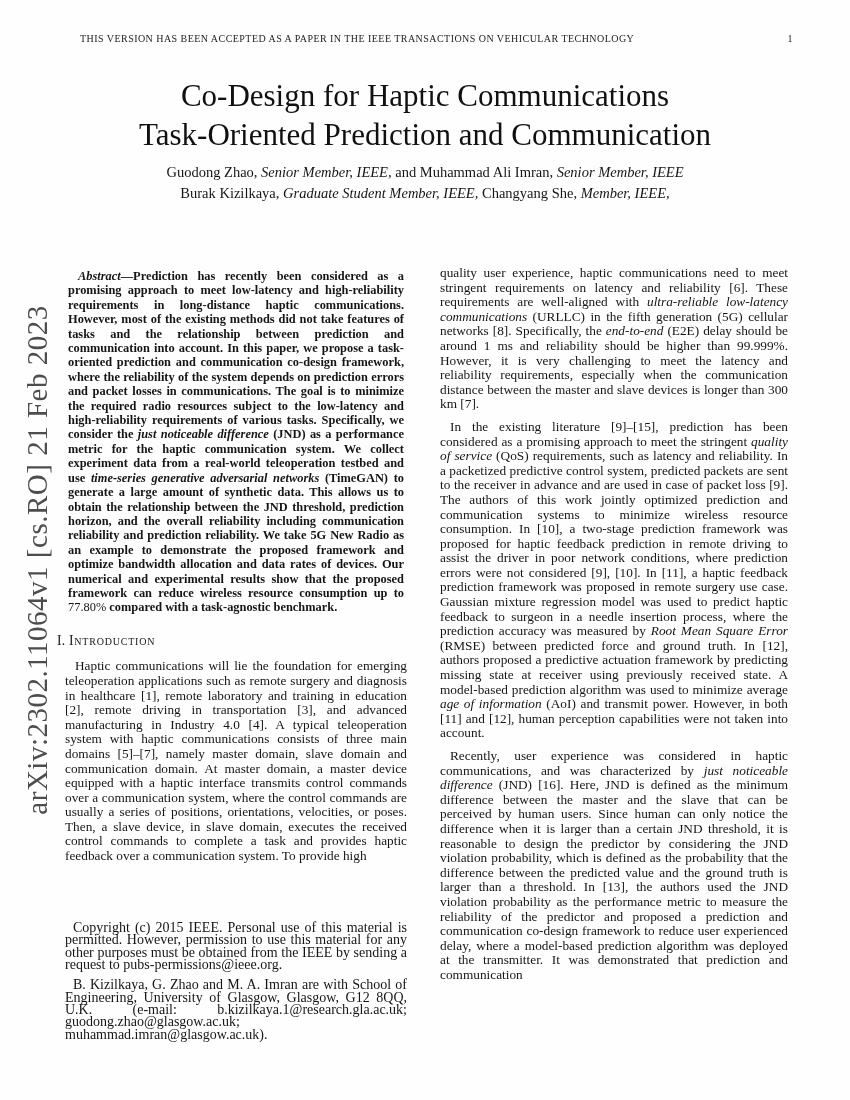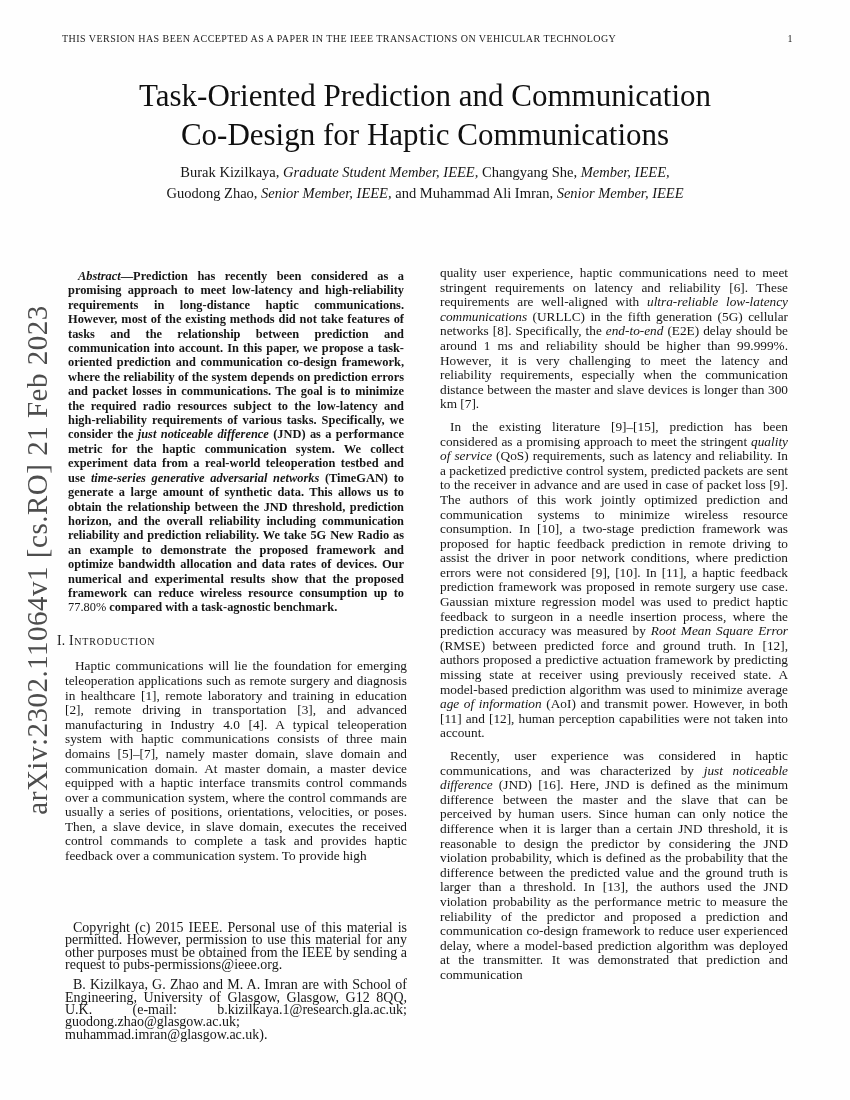--- a/index.html
+++ b/index.html
@@ -10,7 +10,7 @@
     overflow:hidden;
   }
   .running-header{
-    position:absolute; top:33px; left:62px; right:57px;
+    position:absolute; top:33px; left:80px; right:57px;
     display:flex; justify-content:space-between; align-items:baseline;
     font-size:10px; letter-spacing:0.45px; color:#222;
   }

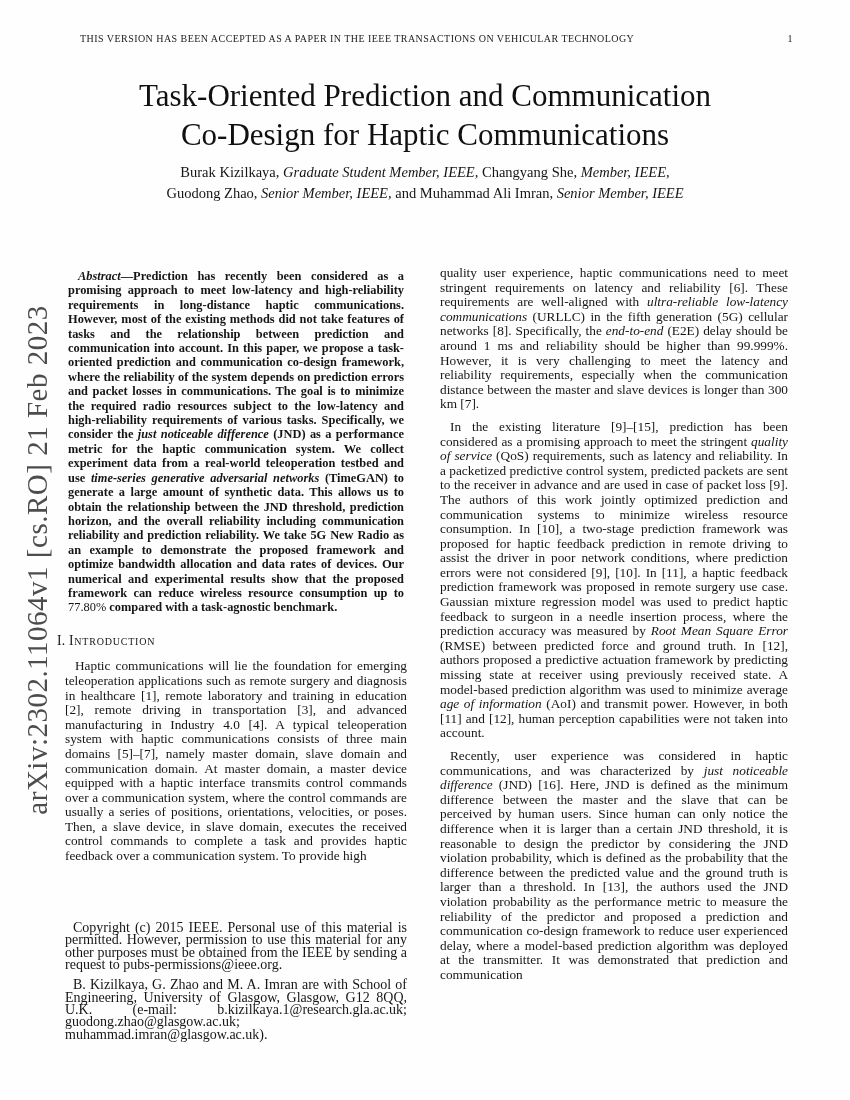--- a/index.html
+++ b/index.html
@@ -65,8 +65,8 @@
   <div class="arxiv-banner">arXiv:2302.11064v1  [cs.RO]  21 Feb 2023</div>
 
   <div class="paper-title">
+    <div>Co-Design for Haptic Communications</div>
     <div>Task-Oriented Prediction and Communication</div>
-    <div>Co-Design for Haptic Communications</div>
   </div>
 
   <div class="authors">

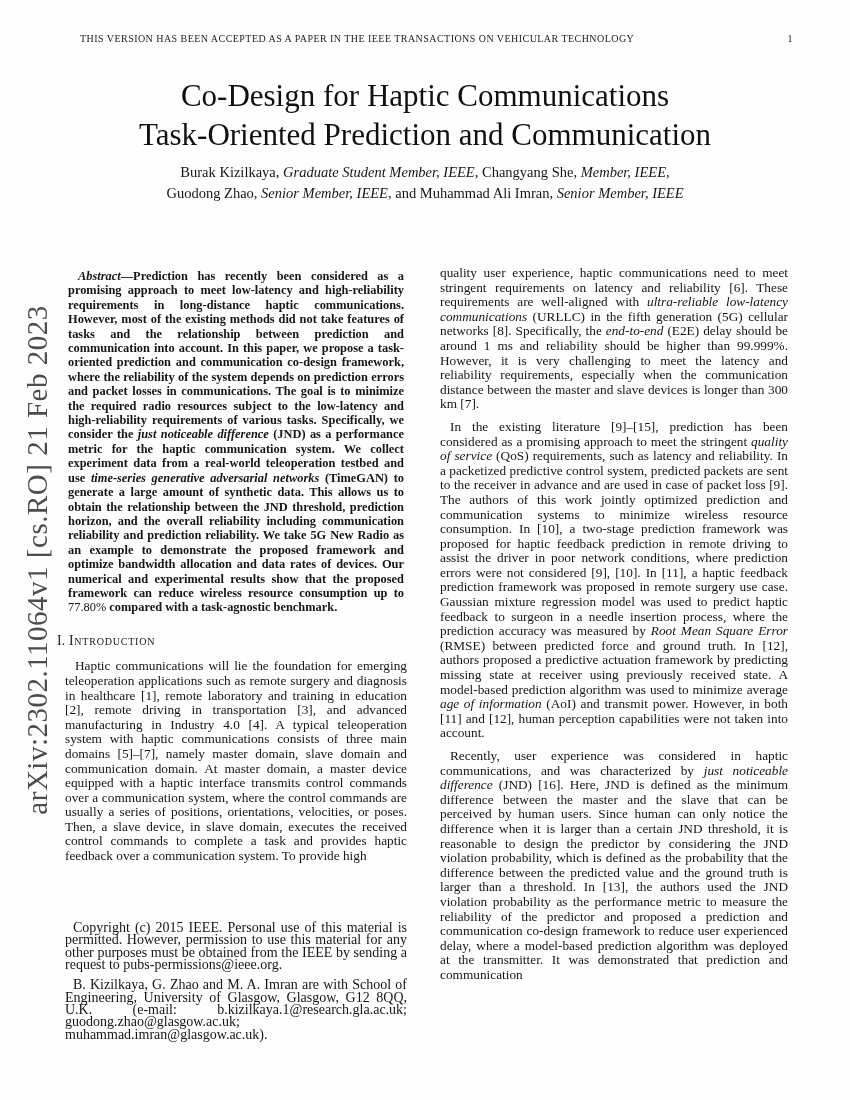--- a/index.html
+++ b/index.html
@@ -70,8 +70,8 @@
   </div>
 
   <div class="authors">
+    <div><span>Guodong Zhao, </span><span class="it">Senior Member, IEEE,</span><span> and Muhammad Ali Imran, </span><span class="it">Senior Member, IEEE</span></div>
     <div><span>Burak Kizilkaya, </span><span class="it">Graduate Student Member, IEEE,</span><span> Changyang She, </span><span class="it">Member, IEEE,</span></div>
-    <div><span>Guodong Zhao, </span><span class="it">Senior Member, IEEE,</span><span> and Muhammad Ali Imran, </span><span class="it">Senior Member, IEEE</span></div>
   </div>
 
   <div class="col col-left">

